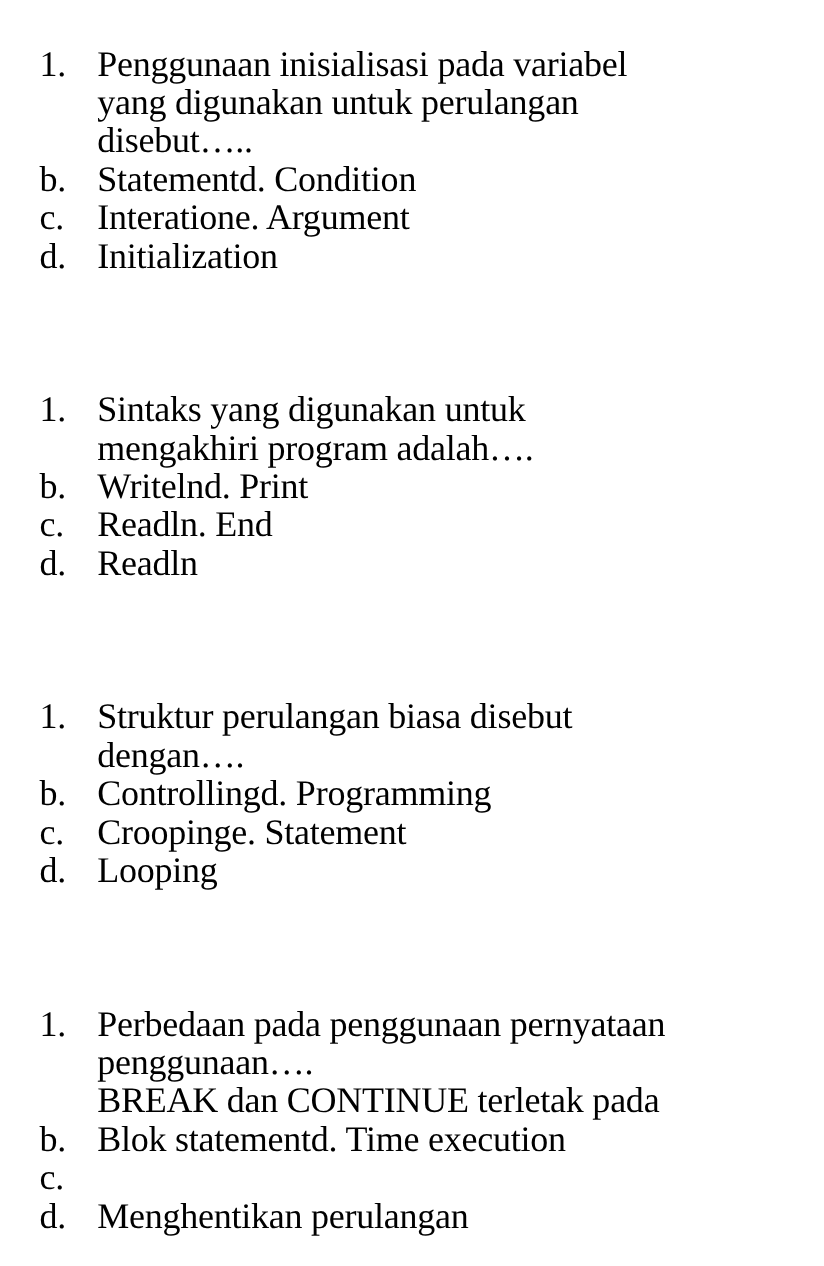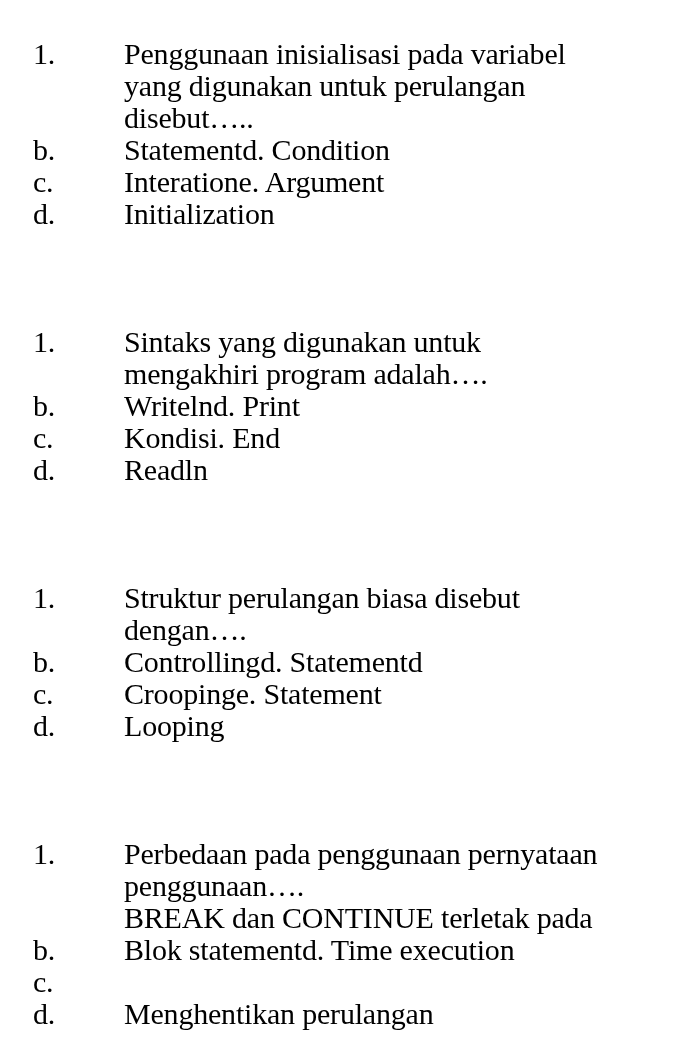--- a/index.html
+++ b/index.html
@@ -41,7 +41,6 @@
     .text {
       flex: 1;
       padding-right: 4px;
-      margin-left: 43px;
     }
     .gap {
       height: 96px;

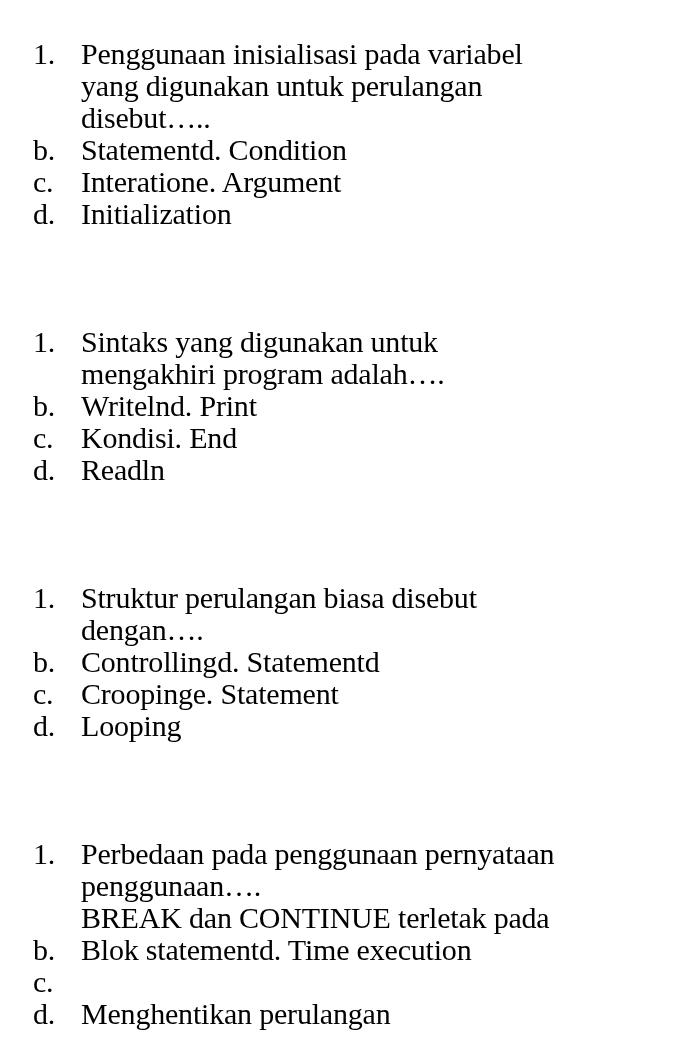--- a/index.html
+++ b/index.html
@@ -95,7 +95,7 @@
     </div>
     <div class="line">
       <span class="marker">c.</span>
-      <span class="text">Kondisi. End</span>
+      <span class="text">Readln. End</span>
     </div>
     <div class="line">
       <span class="marker">d.</span>

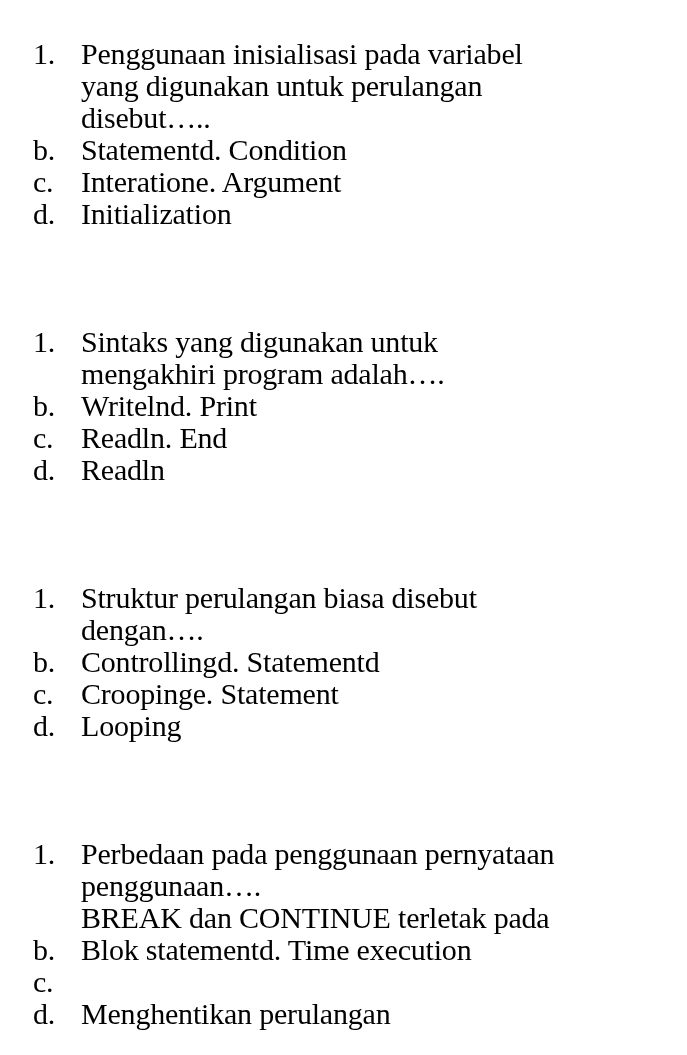--- a/index.html
+++ b/index.html
@@ -116,7 +116,7 @@
     </div>
     <div class="line">
       <span class="marker">b.</span>
-      <span class="text">Controllingd. Statementd</span>
+      <span class="text">Controllingd. Programming</span>
     </div>
     <div class="line">
       <span class="marker">c.</span>

